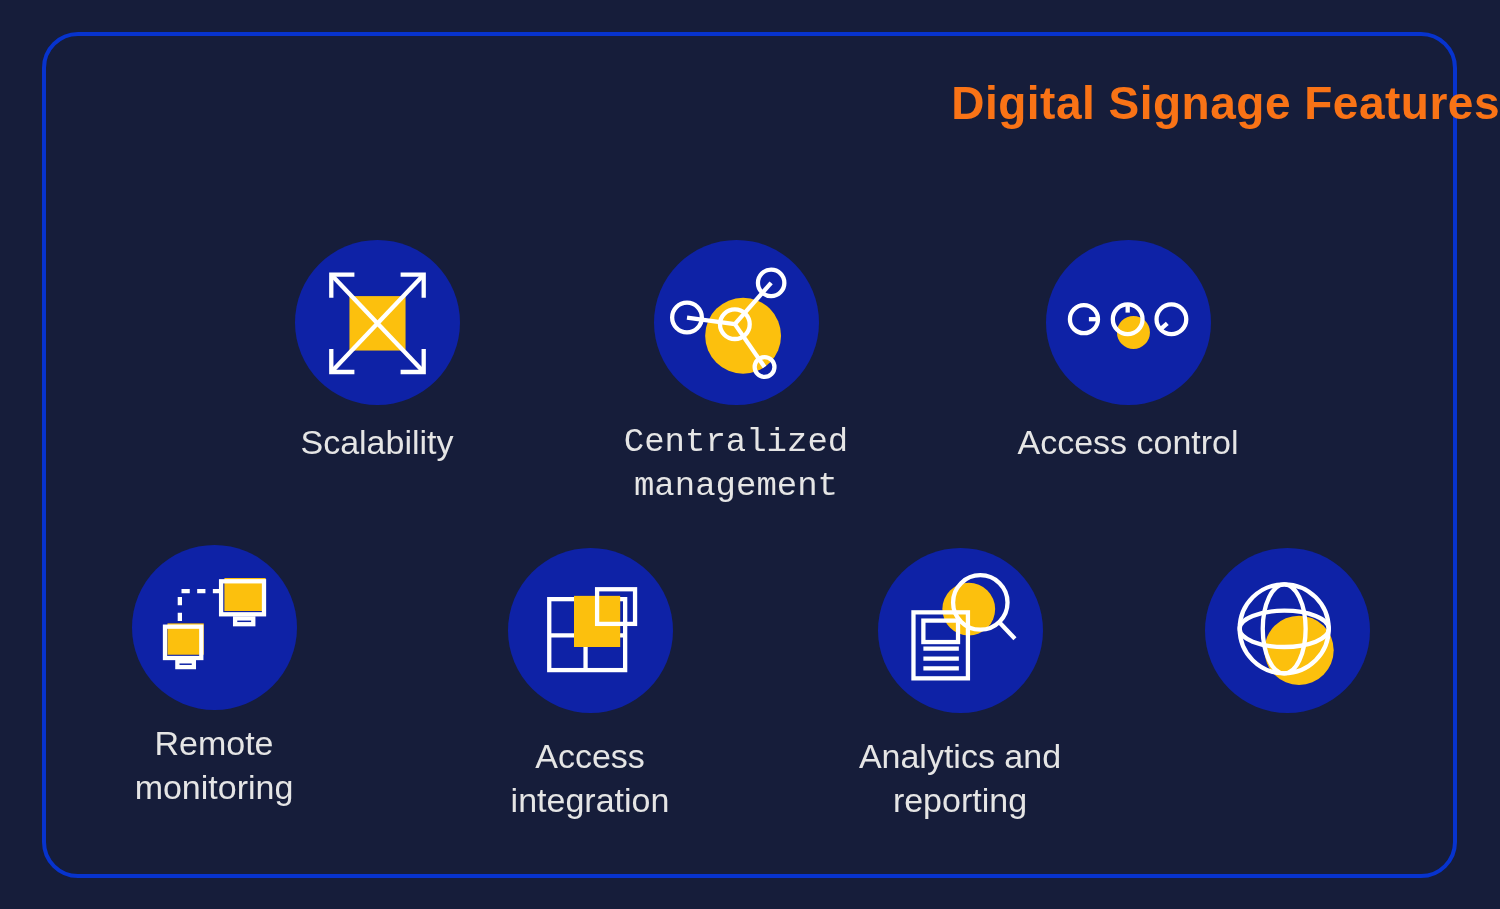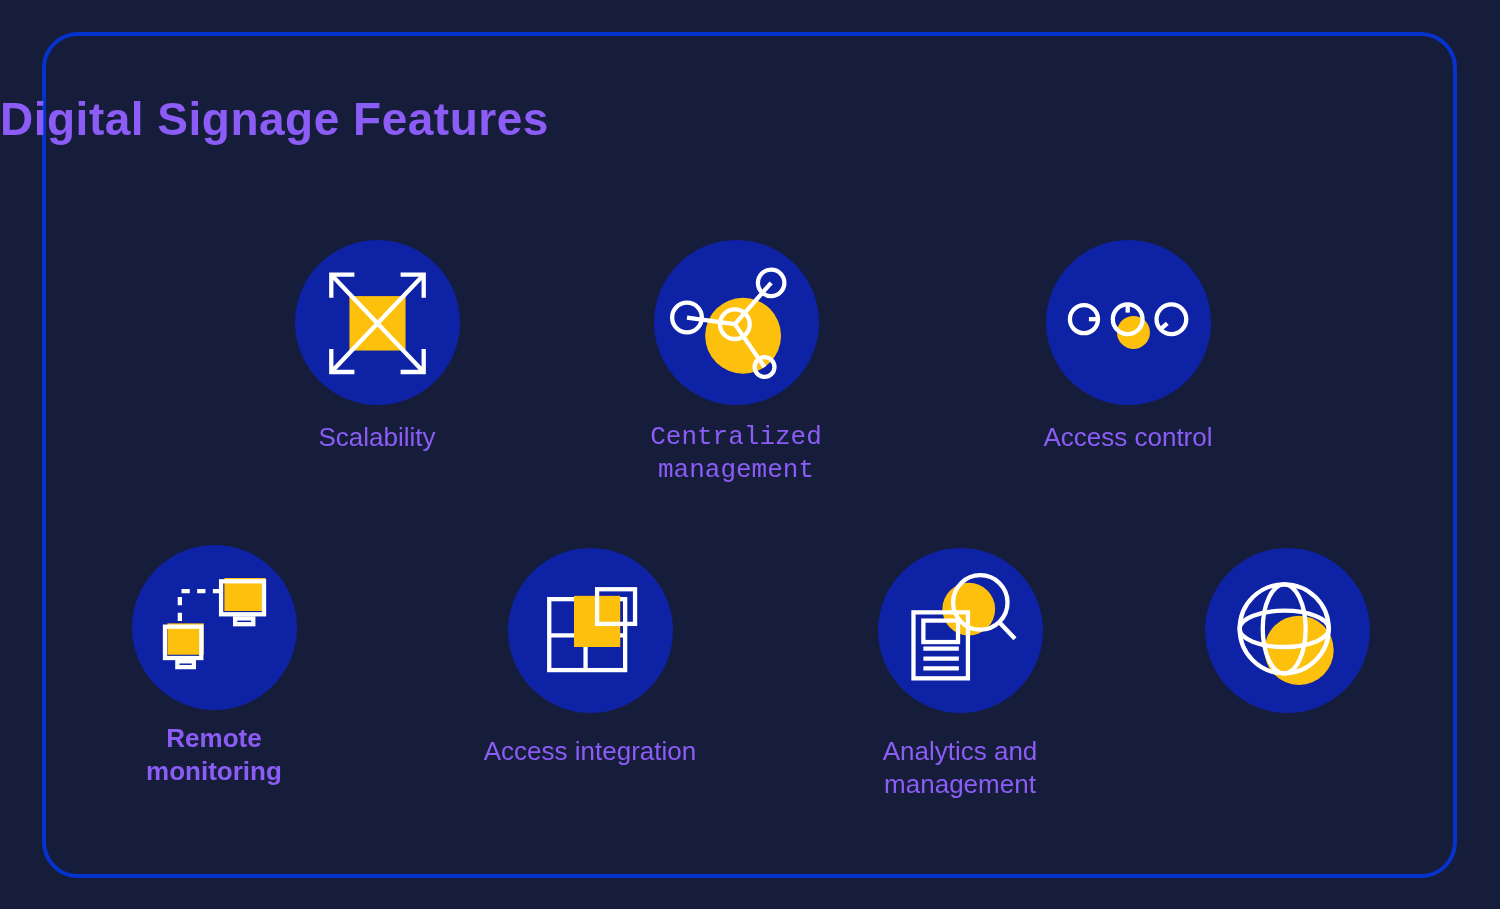--- a/index.html
+++ b/index.html
@@ -19,11 +19,11 @@
   }
   .title {
     position: absolute;
-    top: 92px; left: 0; right: 0;
-    text-align: left;
+    top: 76px; left: 0; right: 0;
+    text-align: right;
     font-size: 46px;
     font-weight: 700;
-    color: #8b5cf6;
+    color: #f97316;
     letter-spacing: 0.5px;
   }
   .feature {

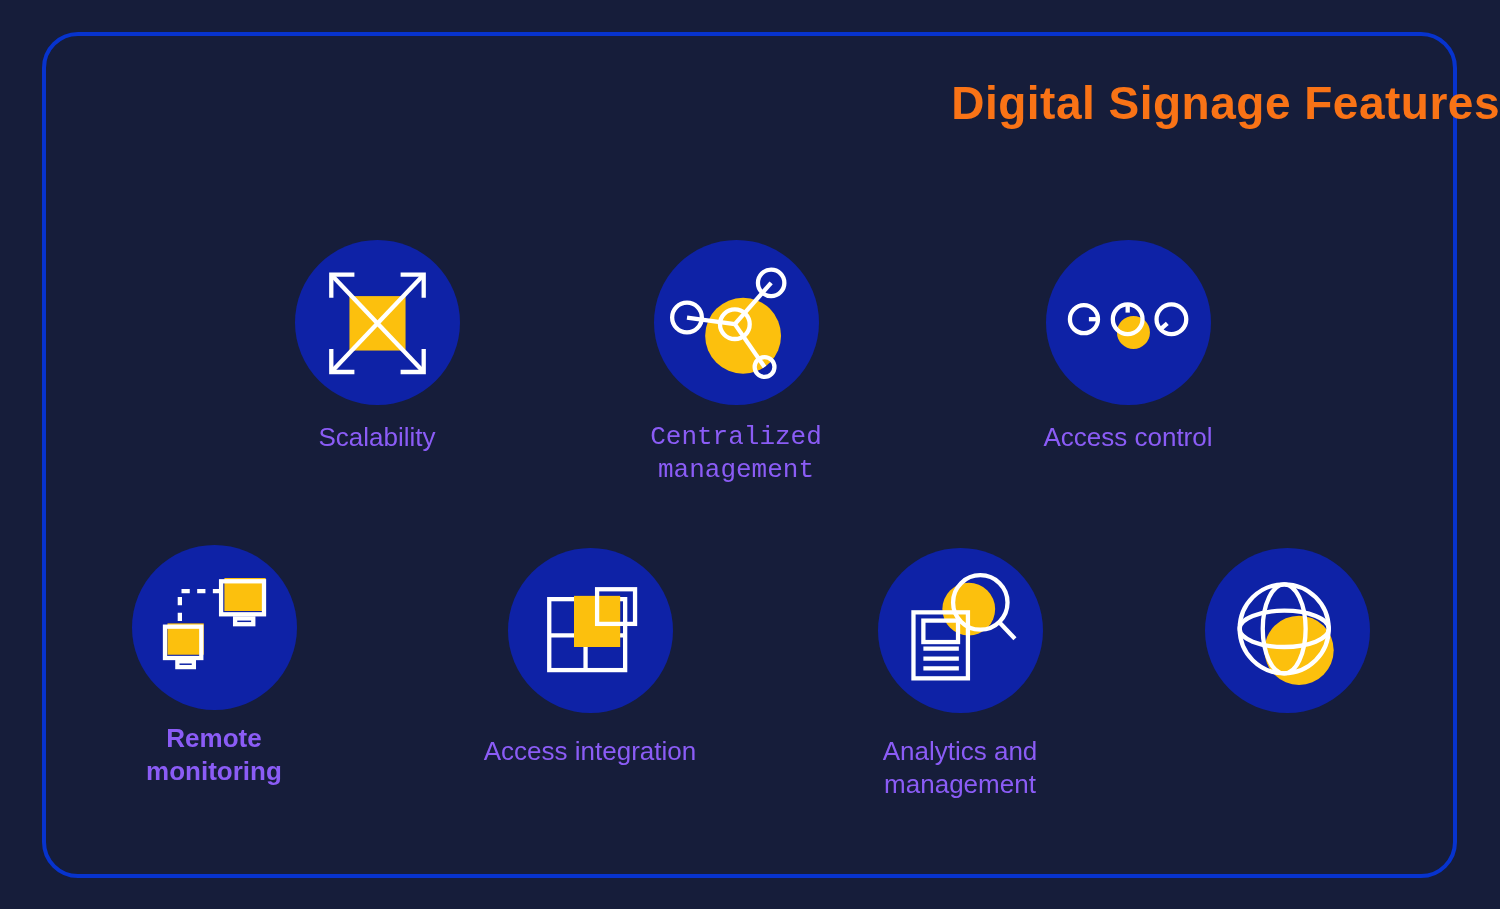--- a/index.html
+++ b/index.html
@@ -47,9 +47,9 @@
     margin-top: 16px;
     width: 260px;
     text-align: center;
-    font-size: 26px;
+    font-size: 34px;
     font-weight: 500;
-    color: #8b5cf6;
+    color: #e5e5e5;
     line-height: 1.28;
   }
   .label.narrow { width: 230px; }

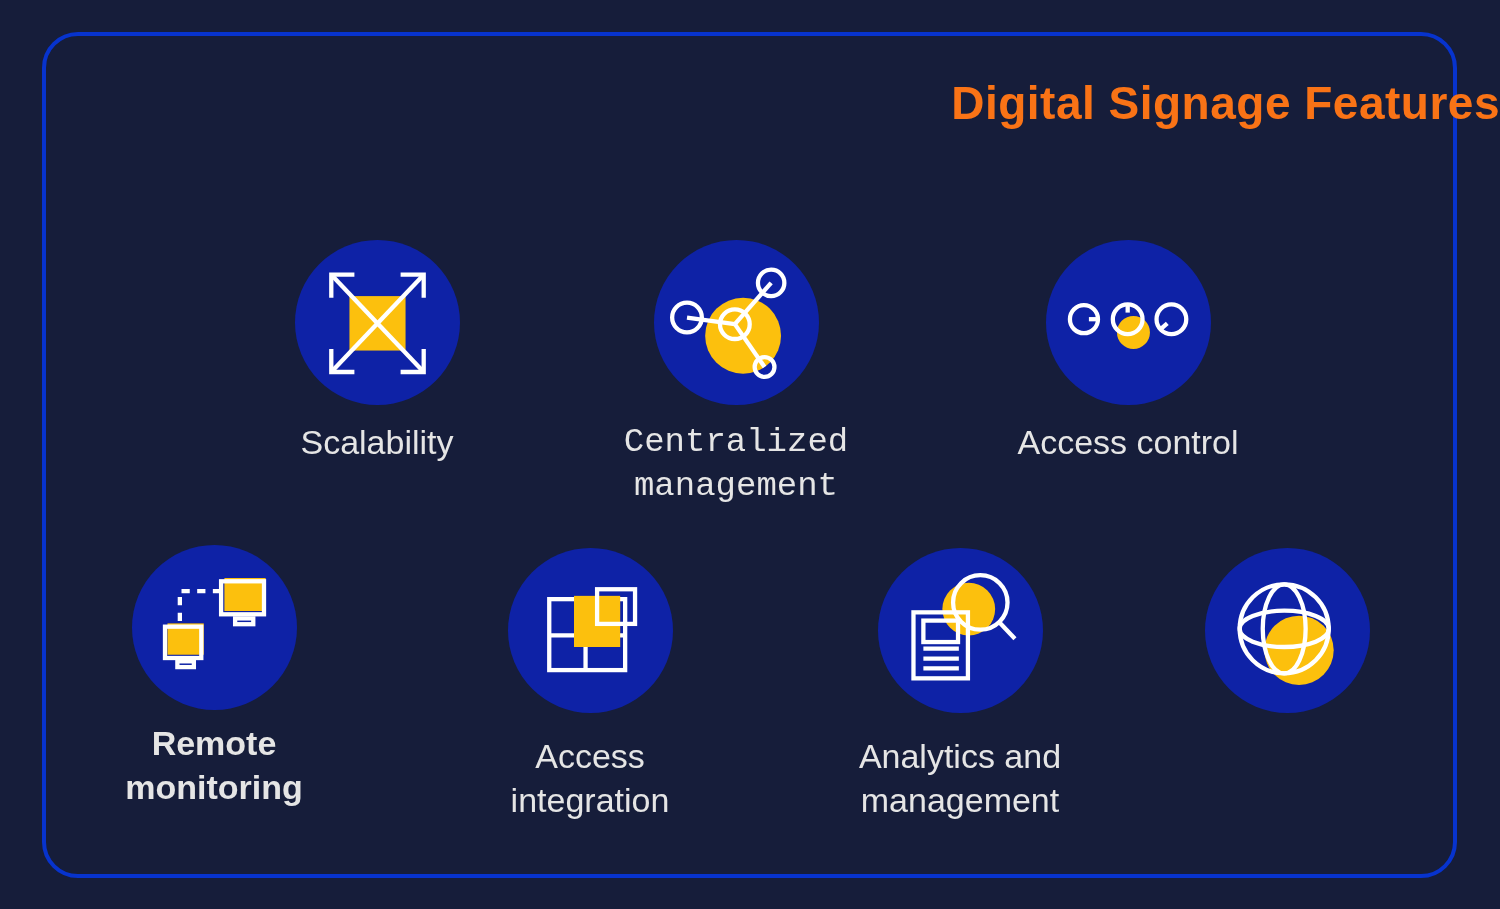--- a/index.html
+++ b/index.html
@@ -54,7 +54,7 @@
   }
   .label.narrow { width: 230px; }
   .label.gap-lg { margin-top: 22px; }
-  .label.gap-sm { margin-top: 12px; font-weight: bold; }
+  .label.gap-sm { margin-top: 12px; }
   
   #f-scalability   { left: 247px;  top: 240px; }
   #f-centralized   { left: 606px;  top: 240px; font-family: Liberation Mono, monospace; }

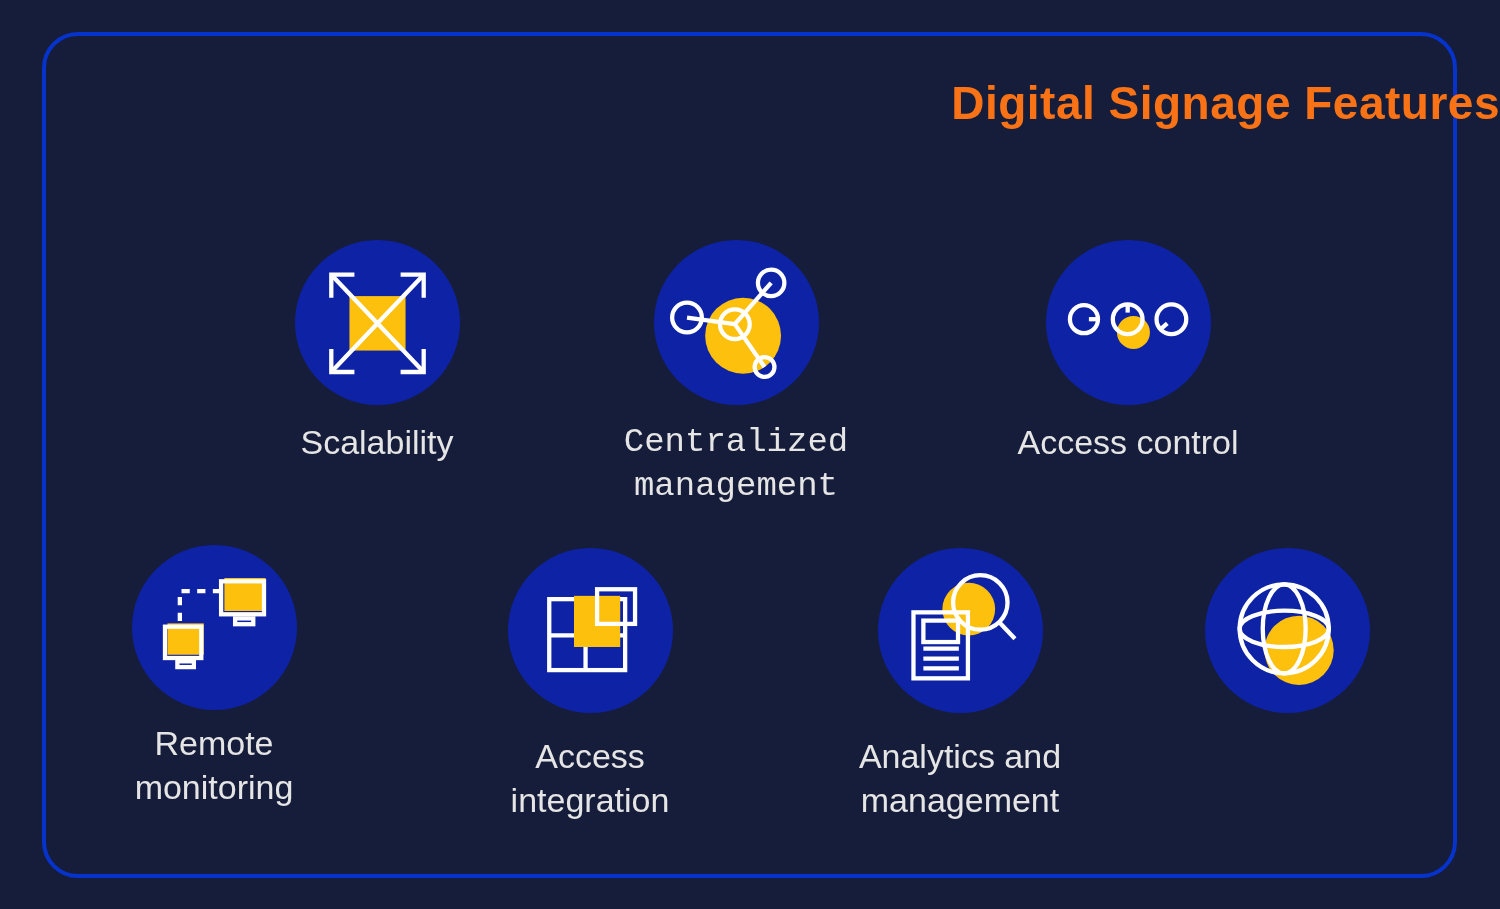--- a/index.html
+++ b/index.html
@@ -161,7 +161,7 @@
       <line class="stroke" x1="73.5" y1="45" x2="83" y2="55"></line>
     </svg>
   </div>
-  <div class="label gap-lg">Analytics and management</div>
+  <div class="label gap-lg">Analytics and reporting</div>
 </div>
 
 <div class="feature" id="f-sustainability">

